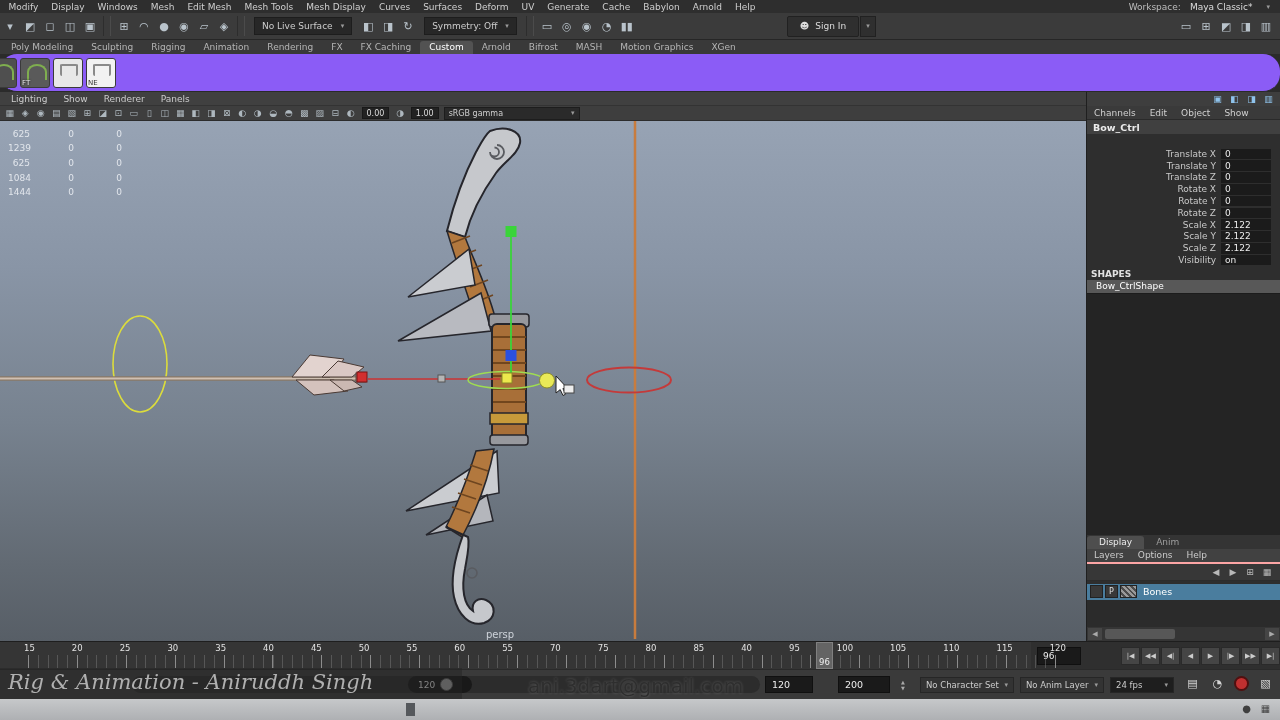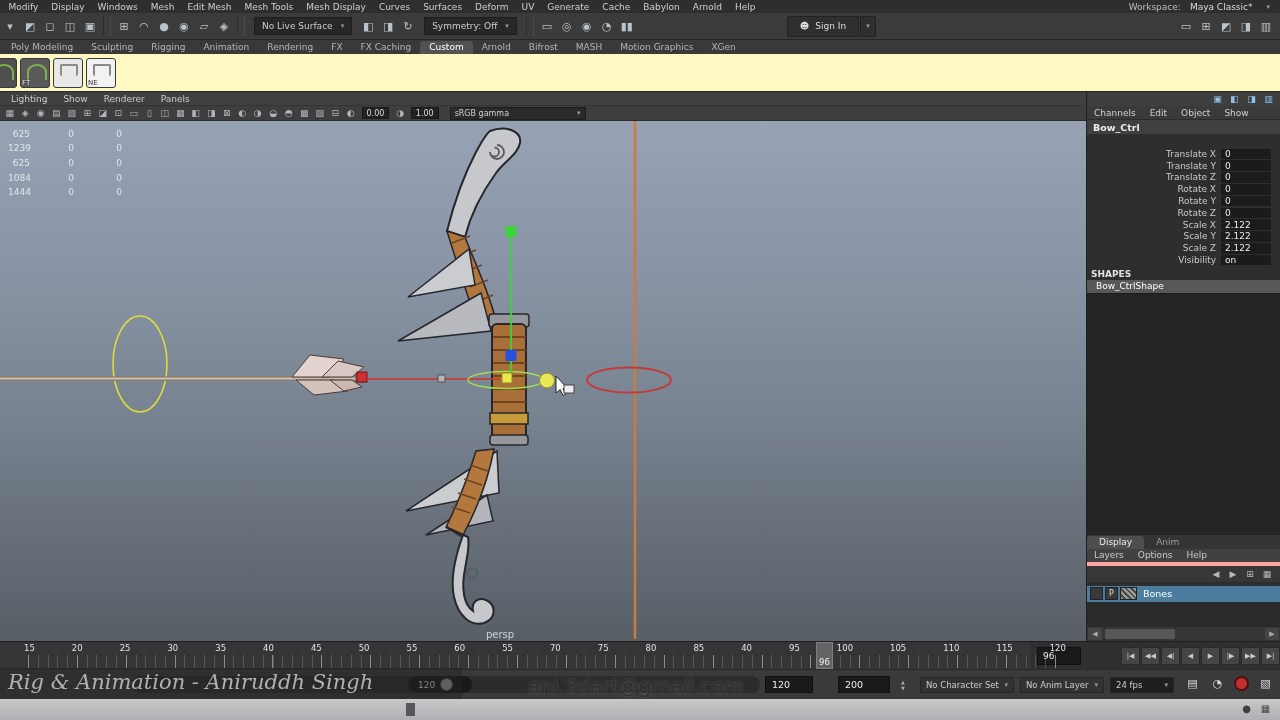--- a/index.html
+++ b/index.html
@@ -35,8 +35,8 @@
     display:flex;align-items:flex-end;font-size:9px;color:#b5b5b5;padding-left:2px;box-sizing:border-box;}
   .stab{padding:1px 9px 2px 9px;white-space:nowrap;}
   .stab.active{background:#525252;color:#ffffff;border-radius:3px 3px 0 0;}
-  .shelf{position:absolute;left:0;top:54px;width:100%;height:38px;background:#fef9c3;
-    display:flex;align-items:center;padding-left:1px;box-sizing:border-box;border-bottom:1px solid #2a2a2a;}
+  .shelf{position:absolute;left:0;top:54px;width:100%;height:38px;background:#8b5cf6;
+    display:flex;align-items:center;padding-left:1px;box-sizing:border-box;border-bottom:1px solid #2a2a2a;border-radius:17px;}
   .shelf-icon{width:30px;height:30px;margin:0 1.5px;background:#5a5a5a;border-radius:3px;position:relative;
     border:1px solid #3a3a3a;box-sizing:border-box;}
   .shelf-icon:nth-child(1){margin-left:-14px;background:#4f4f4f;}

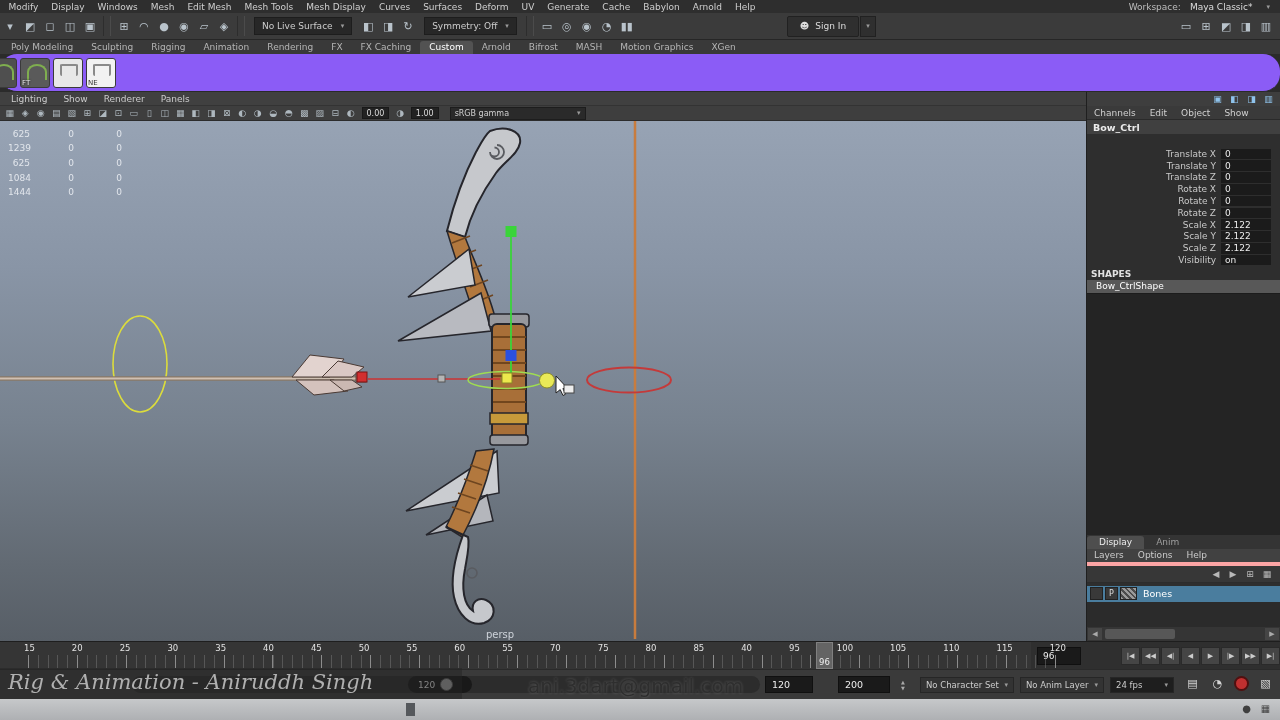--- a/index.html
+++ b/index.html
@@ -59,7 +59,7 @@
   .vfield{background:#222222;border:1px solid #191919;height:10px;display:flex;align-items:center;
     padding:0 4px;color:#dddddd;font-size:8px;margin:0 3px;}
   .colorspace{background:#2a2a2a;border:1px solid #1d1d1d;height:11px;width:126px;display:flex;align-items:center;
-    padding:0 4px;color:#cfcfcf;font-size:8px;margin-left:8px;justify-content:space-between;}
+    padding:0 4px;color:#cfcfcf;font-size:8px;margin-left:2px;justify-content:space-between;}
 
   
   .viewport{position:relative;width:1086px;height:521px;overflow:hidden;

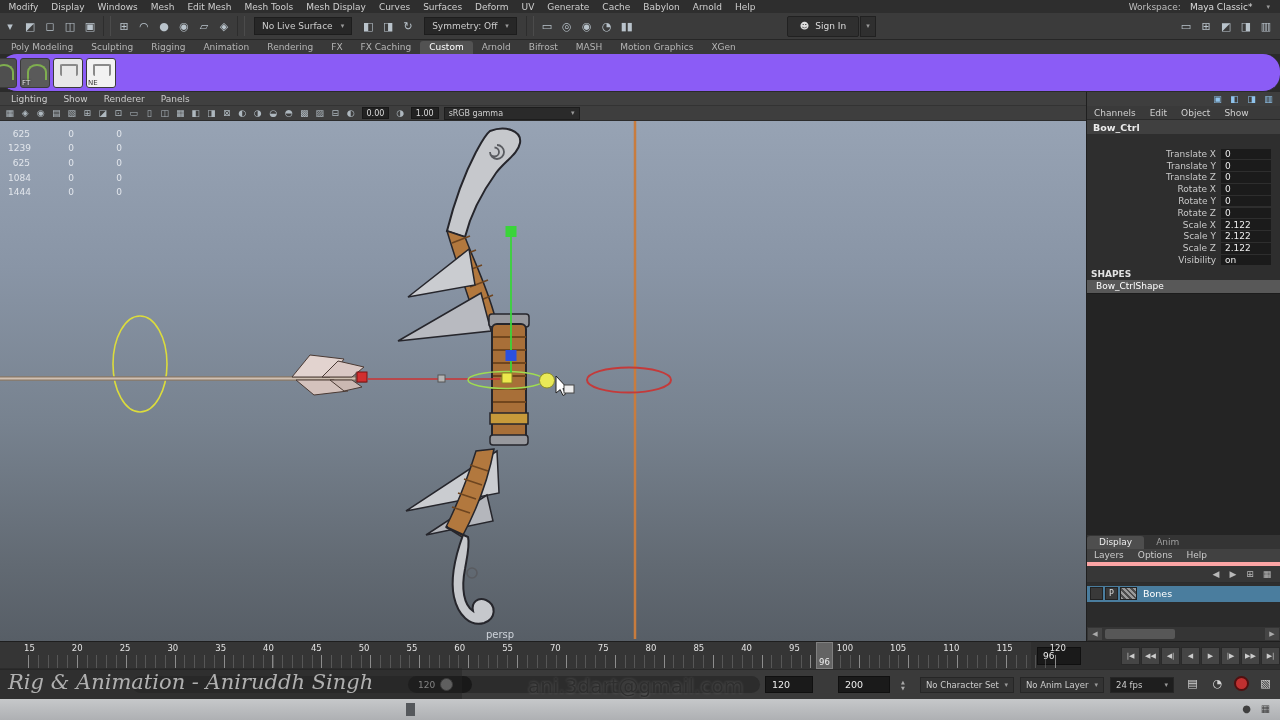--- a/index.html
+++ b/index.html
@@ -92,7 +92,7 @@
   .layer-tabs{height:14px;background:#343434;display:flex;align-items:flex-end;}
   .ltab{padding:1px 12px 2px 12px;color:#9f9f9f;}
   .ltab.active{background:#4e4e4e;color:#ececec;border-radius:3px 3px 0 0;}
-  .layer-menus{height:13px;background:#414141;display:flex;align-items:center;border-bottom:4px solid #fca5a5;}
+  .layer-menus{height:13px;background:#414141;display:flex;align-items:center;border-bottom:2px solid #fca5a5;}
   .lmenu{padding:0 7px;}
   .layer-toolbar{height:16px;background:#373737;display:flex;justify-content:flex-end;align-items:center;
     gap:3px;padding-right:6px;border-bottom:1px solid #2c2c2c;}

